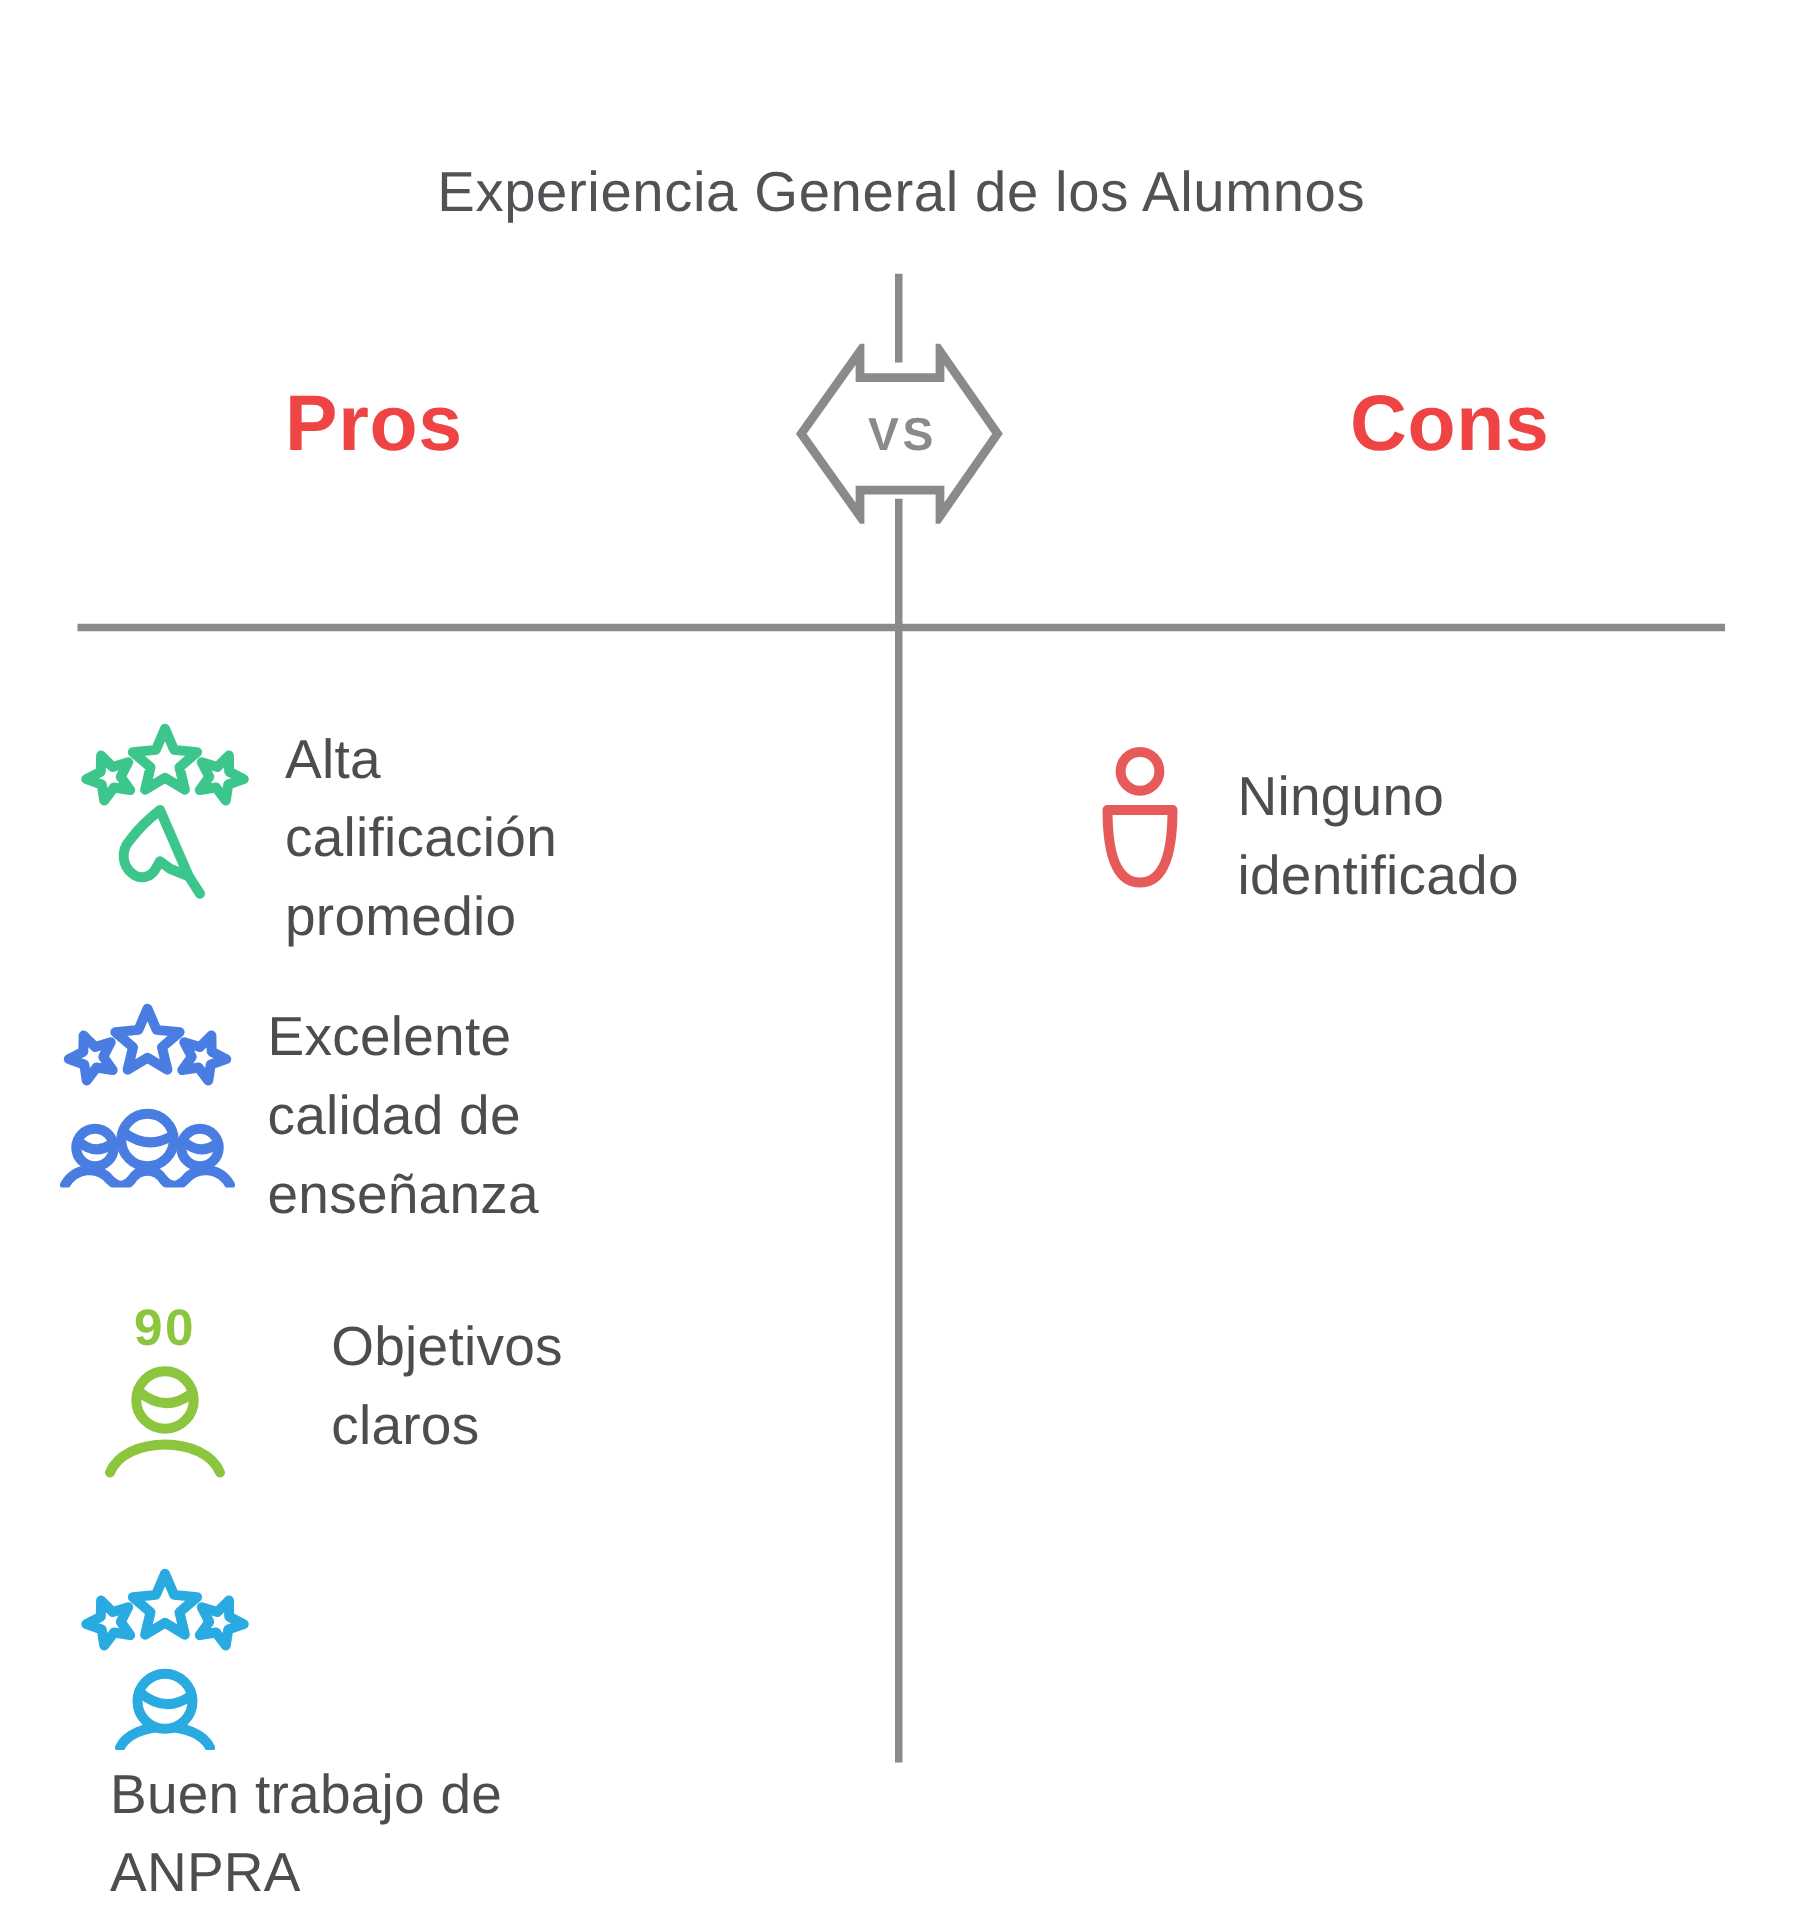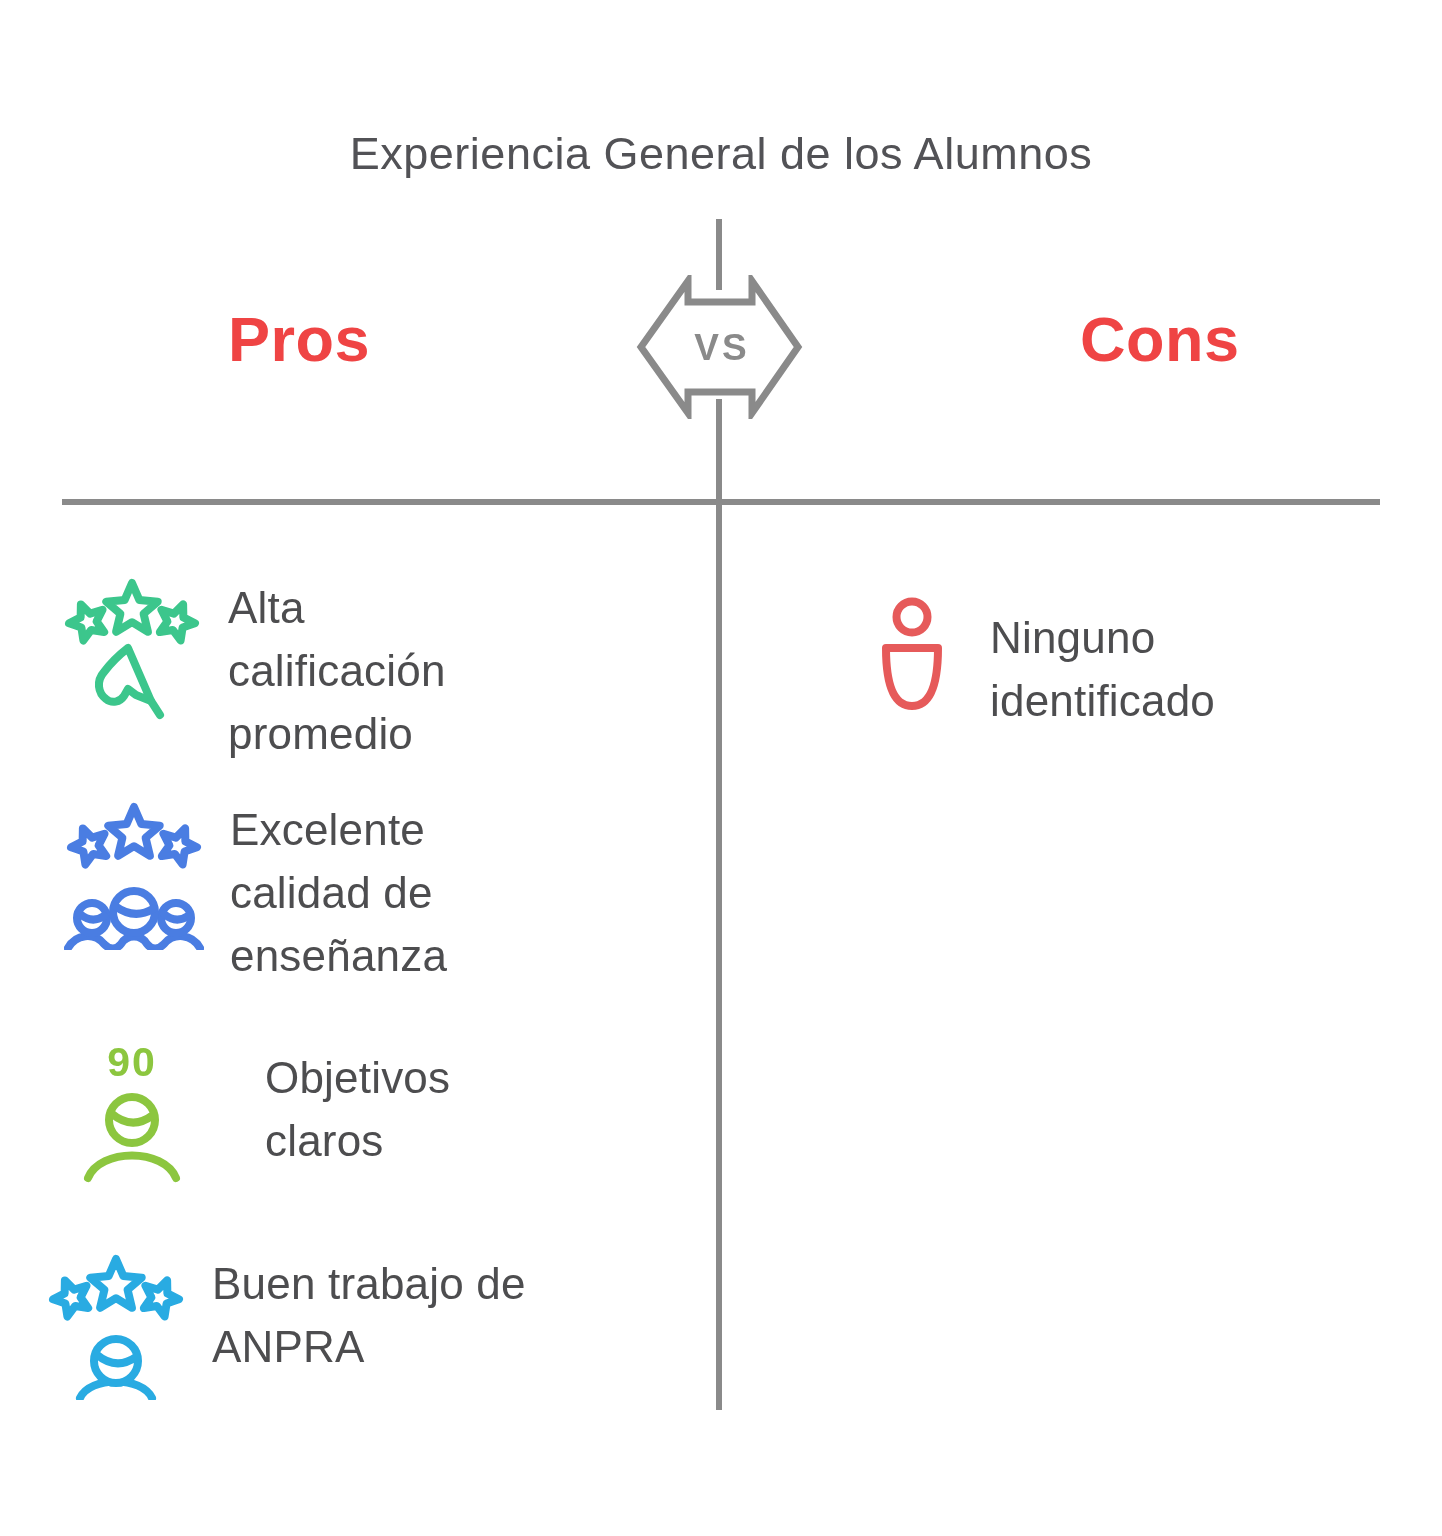--- a/index.html
+++ b/index.html
@@ -22,7 +22,7 @@
   .heading-cons{left:1052px;margin-left:28px;}
   .row{position:absolute;display:flex;align-items:flex-start;}
   .row-pros-1{left:62px;top:572px;}
-  .row-pros-2{left:64px;top:798px;}
+  .row-pros-2{left:48px;top:798px;}
   .row-pros-3{left:62px;top:1032px;gap:37px;}
   .row-pros-4{left:46px;top:1248px;}
   .row-cons-1{left:876px;top:596px;}

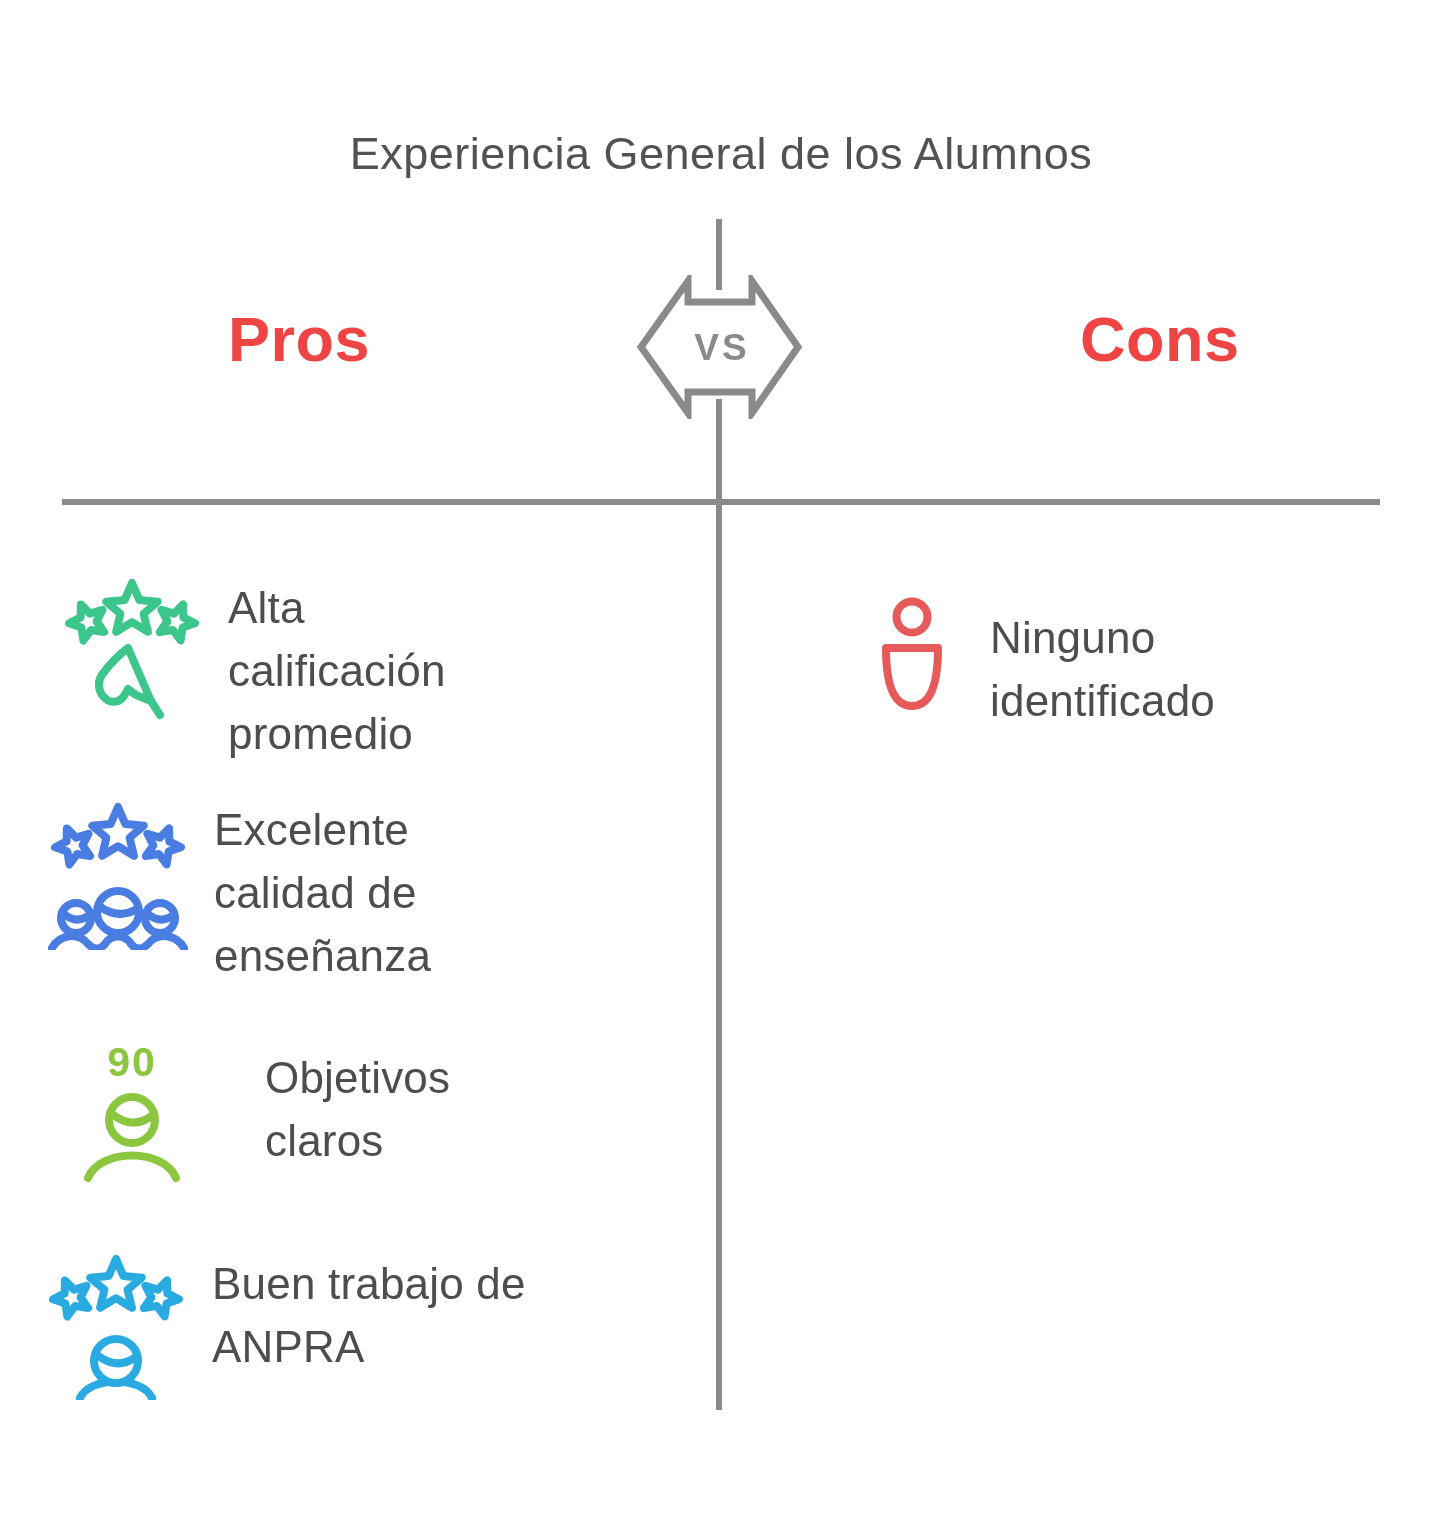--- a/index.html
+++ b/index.html
@@ -24,7 +24,7 @@
   .row-pros-1{left:62px;top:572px;}
   .row-pros-2{left:48px;top:798px;}
   .row-pros-3{left:62px;top:1032px;gap:37px;}
-  .row-pros-4{left:46px;top:1248px;}
+  .row-pros-4{left:62px;top:1248px;flex-direction:column;}
   .row-cons-1{left:876px;top:596px;}
   .icon-box{width:140px;height:152px;flex:0 0 auto;}
   .icon-box-sm{width:72px;height:130px;flex:0 0 auto;}

